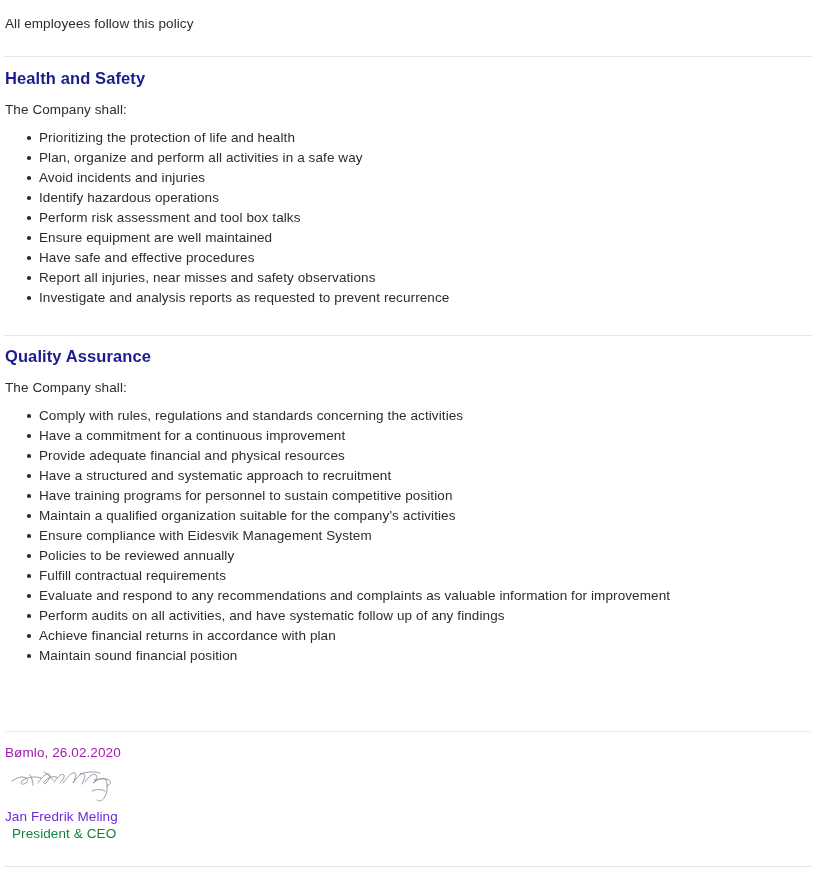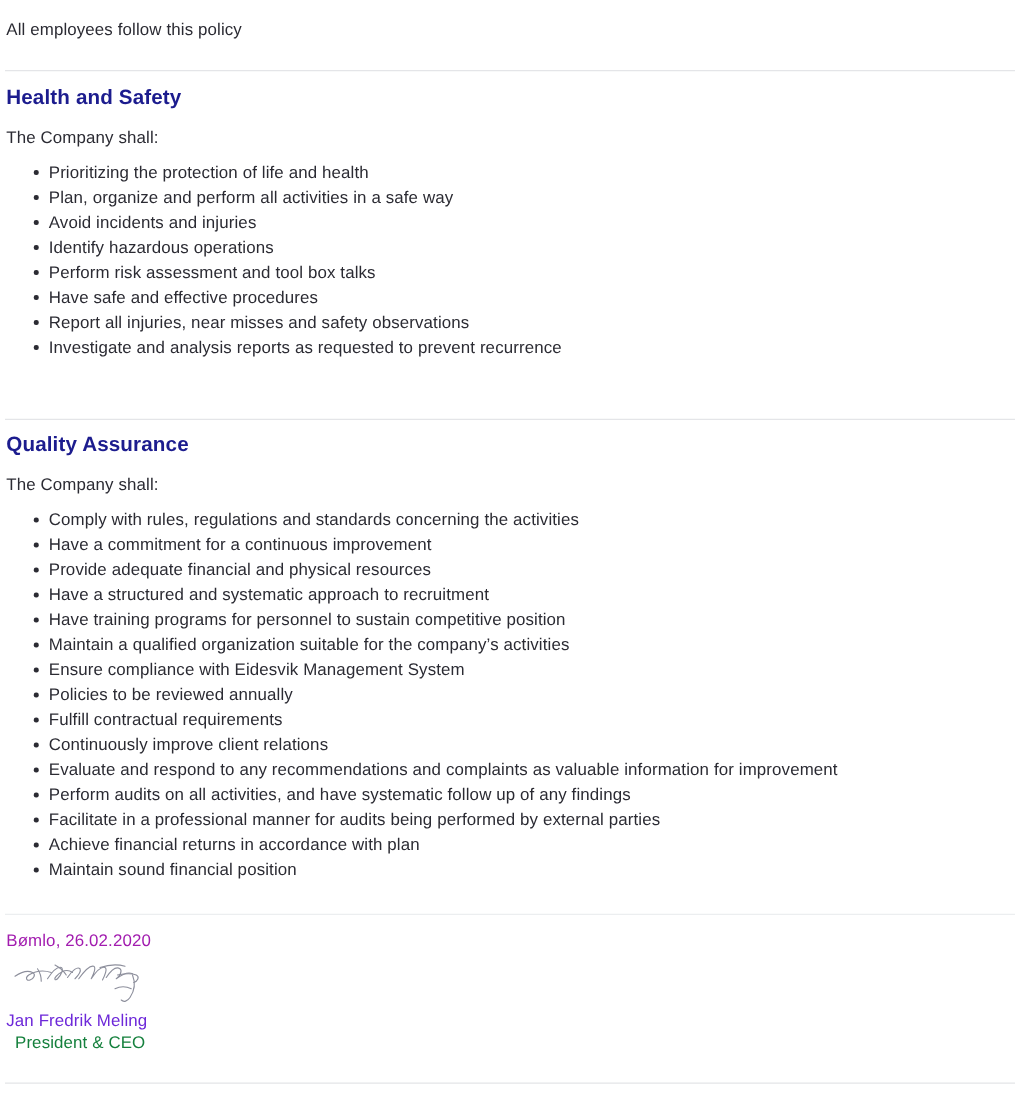--- a/index.html
+++ b/index.html
@@ -153,6 +153,7 @@
       <li>Avoid incidents and injuries</li>
       <li>Identify hazardous operations</li>
       <li>Perform risk assessment and tool box talks</li>
+      <li>Ensure equipment are well maintained</li>
       <li>Have safe and effective procedures</li>
       <li>Report all injuries, near misses and safety observations</li>
       <li>Investigate and analysis reports as requested to prevent recurrence</li>

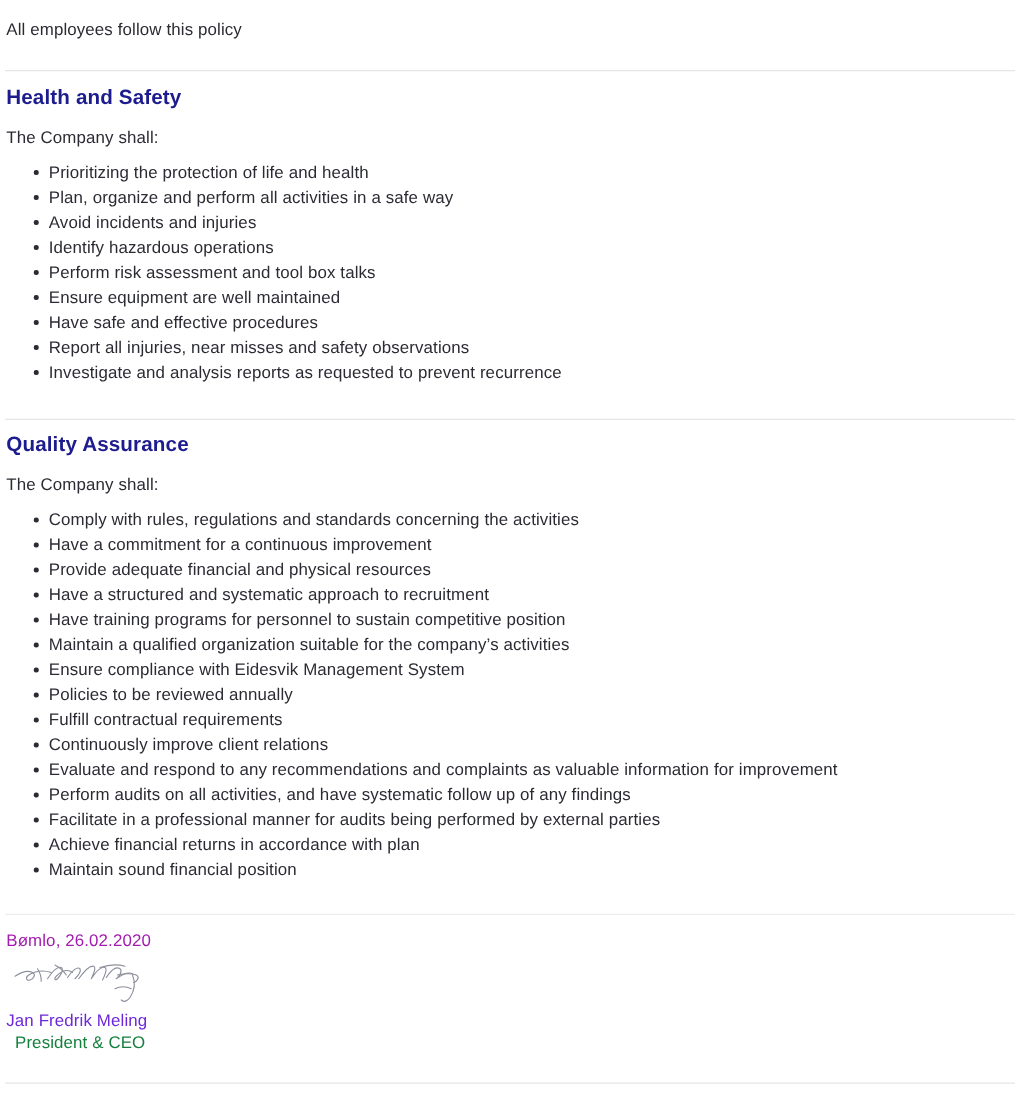--- a/index.html
+++ b/index.html
@@ -175,7 +175,6 @@
       <li>Ensure compliance with Eidesvik Management System</li>
       <li>Policies to be reviewed annually</li>
       <li>Fulfill contractual requirements</li>
-      <li>Continuously improve client relations</li>
       <li>Evaluate and respond to any recommendations and complaints as valuable information for improvement</li>
       <li>Perform audits on all activities, and have systematic follow up of any findings</li>
       <li>Facilitate in a professional manner for audits being performed by external parties</li>

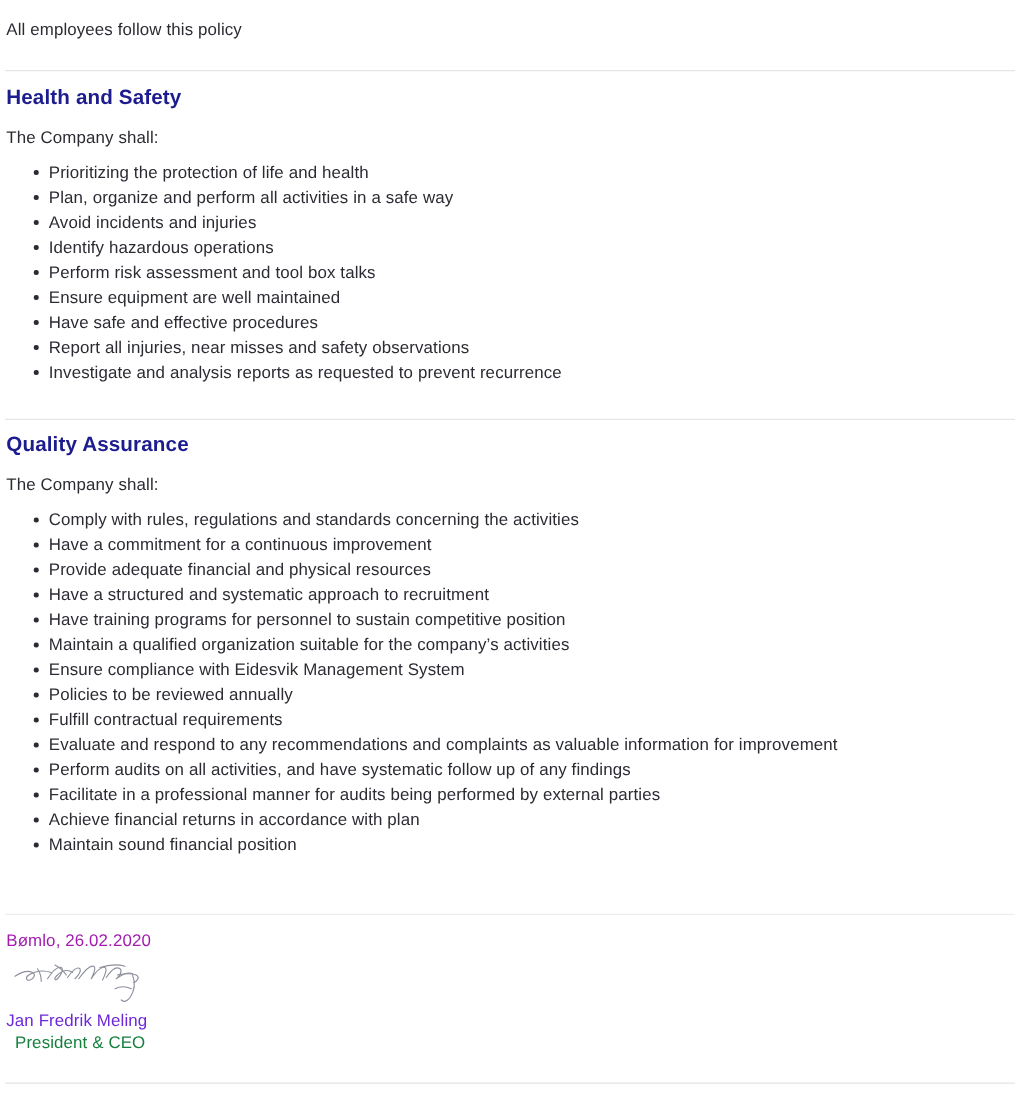--- a/index.html
+++ b/index.html
@@ -177,7 +177,6 @@
       <li>Fulfill contractual requirements</li>
       <li>Evaluate and respond to any recommendations and complaints as valuable information for improvement</li>
       <li>Perform audits on all activities, and have systematic follow up of any findings</li>
-      <li>Facilitate in a professional manner for audits being performed by external parties</li>
       <li>Achieve financial returns in accordance with plan</li>
       <li>Maintain sound financial position</li>
     </ul>

